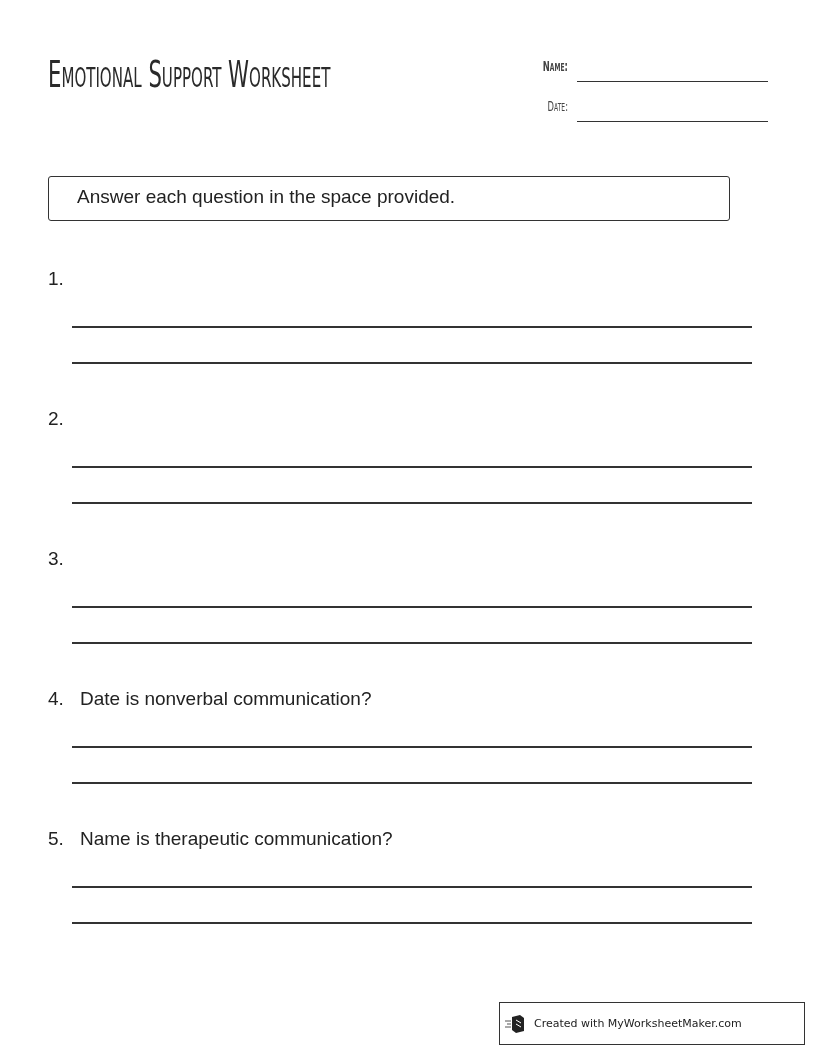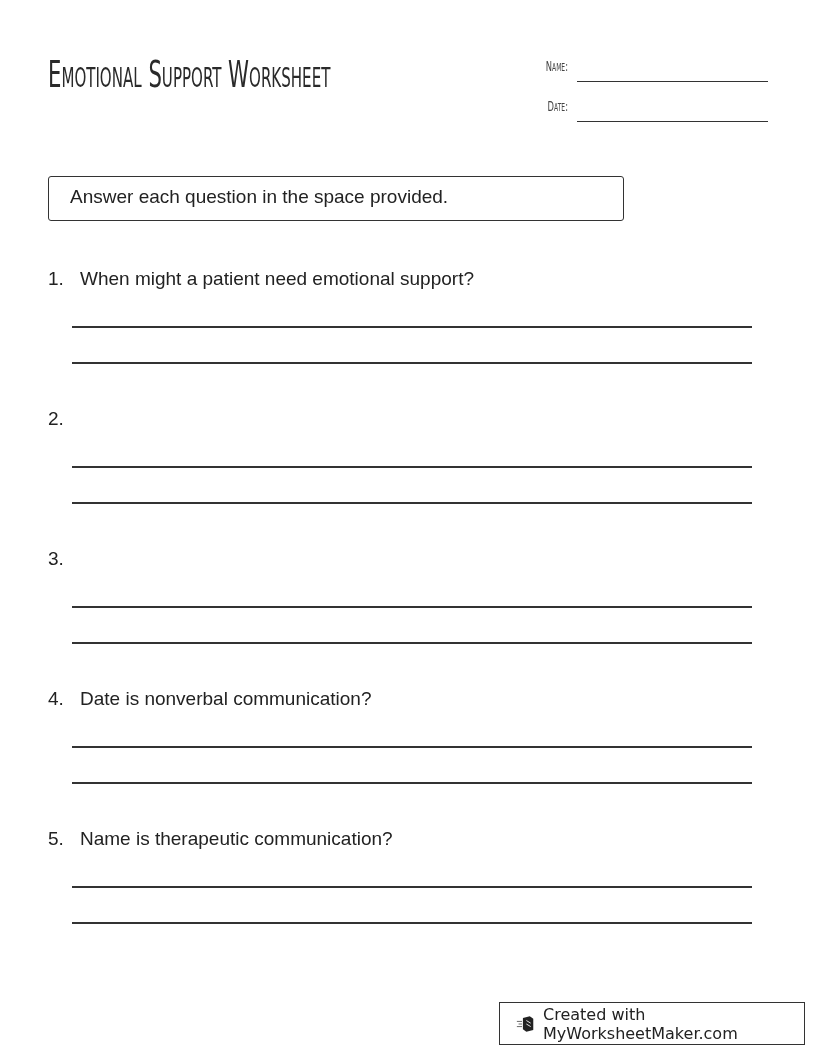--- a/index.html
+++ b/index.html
@@ -33,7 +33,7 @@
 
 <div class="title">Emotional Support Worksheet</div>
 
-<div class="field" style="top:52px;">
+<div class="field" style="top:52px;font-weight:bold;">
   <span class="field-label">Name:</span>
   <div class="field-line"></div>
 </div>

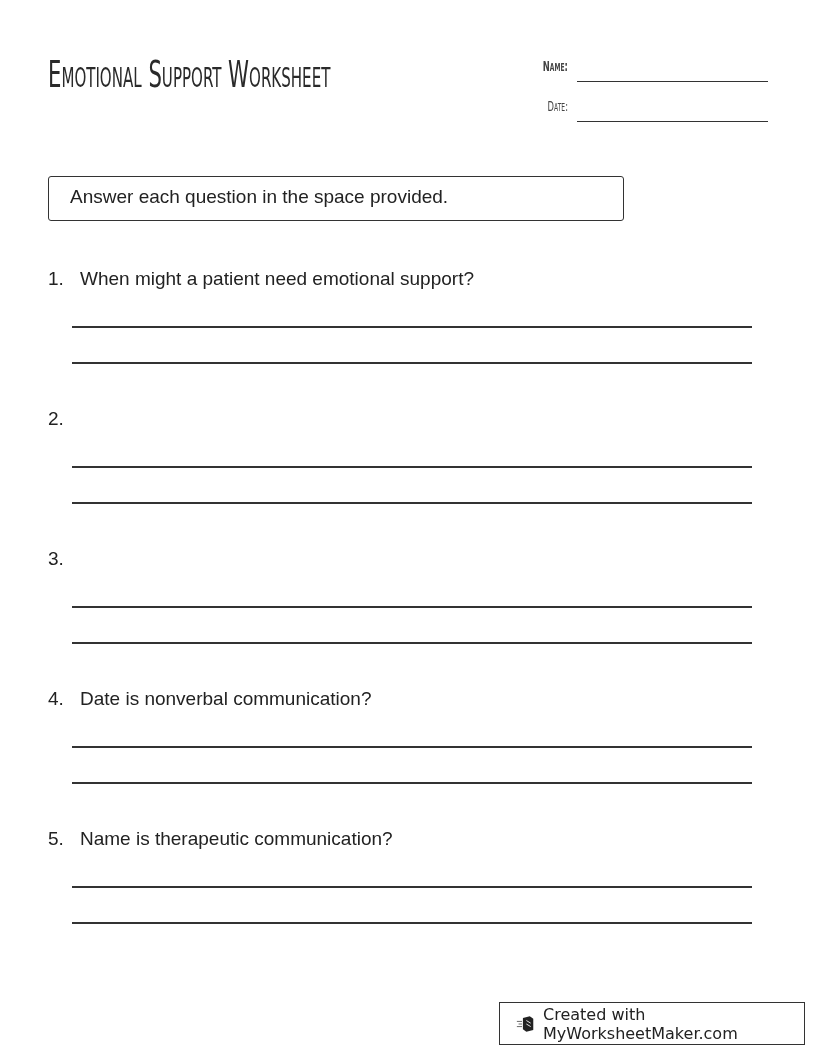--- a/index.html
+++ b/index.html
@@ -16,9 +16,9 @@
                  font-variant:small-caps; color:#444;
                  transform:scaleX(0.6); transform-origin:right top; white-space:nowrap; }
   .field-line { position:absolute; left:57px; right:0; bottom:0; border-bottom:1px solid #333; }
-  .instructions { position:absolute; left:48px; top:176px; width:576px; height:45px;
+  .instructions { position:absolute; left:48px; top:176px; width:682px; height:45px;
                   border:1px solid #333; border-radius:3px; box-sizing:border-box;
-                  font-size:19px; padding:9px 21px; color:#222; }
+                  font-size:19px; padding:9px 28px; color:#222; }
   .question { position:absolute; left:48px; width:720px; }
   .q-text { font-size:19px; color:#222; display:flex; }
   .q-num { width:32px; }

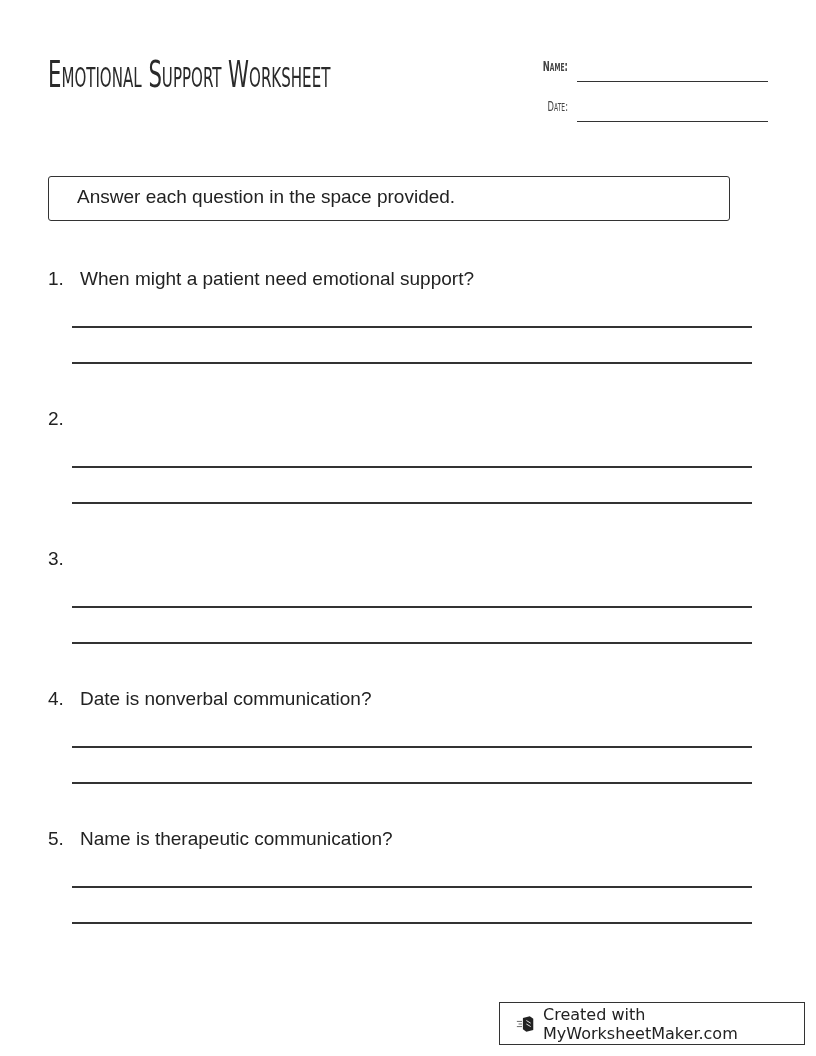--- a/index.html
+++ b/index.html
@@ -47,7 +47,6 @@
 <div class="question" style="top:268px;">
   <div class="q-text">
       <span class="q-num">1.</span>
-      <span>When might a patient need emotional support?</span>
     </div>
   <div class="answer-line" style="top:58px;"></div>
   <div class="answer-line" style="top:94px;"></div>

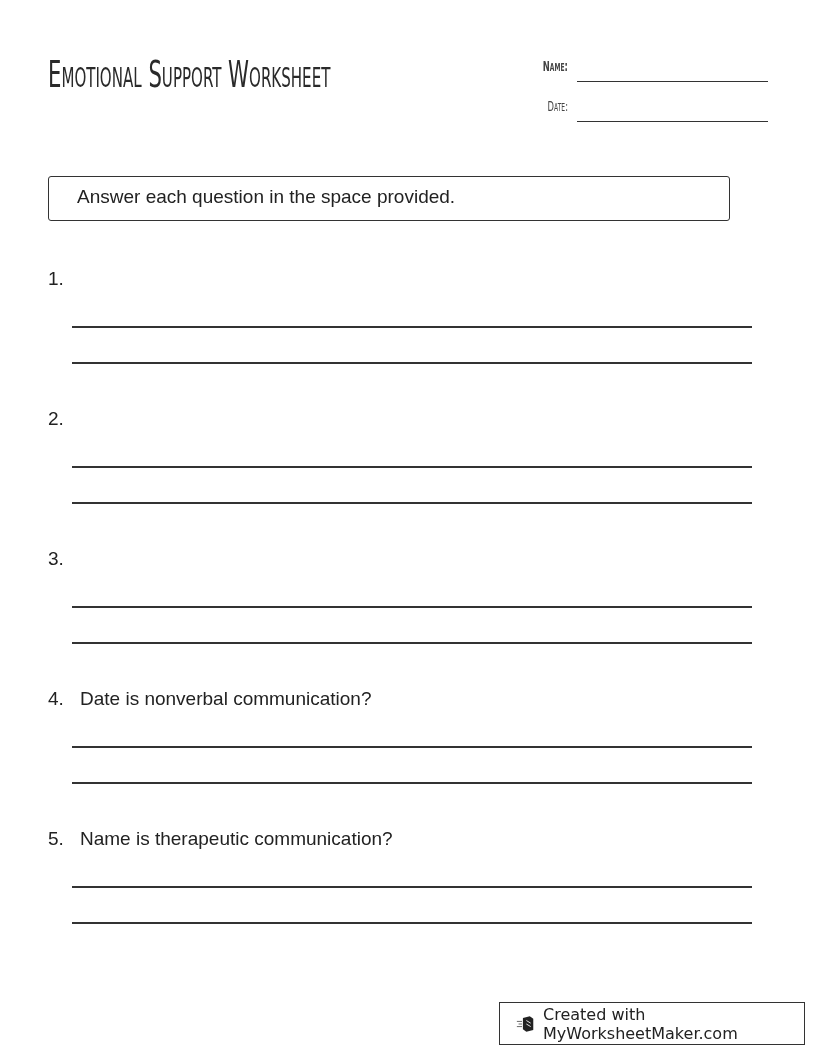--- a/index.html
+++ b/index.html
@@ -25,7 +25,7 @@
   .answer-line { position:absolute; left:24px; width:680px; border-bottom:2px solid #333; }
   .footer { position:absolute; left:499px; top:1002px; width:306px; height:43px;
             border:1px solid #333; box-sizing:border-box; display:flex; align-items:center;
-            padding-left:16px; font-family:"DejaVu Sans", sans-serif; font-size:16px; color:#222; }
+            padding-left:4px; font-family:"DejaVu Sans", sans-serif; font-size:11px; color:#222; }
   .footer-icon { width:22px; height:20px; margin-right:8px; }
 </style>
 </head>

